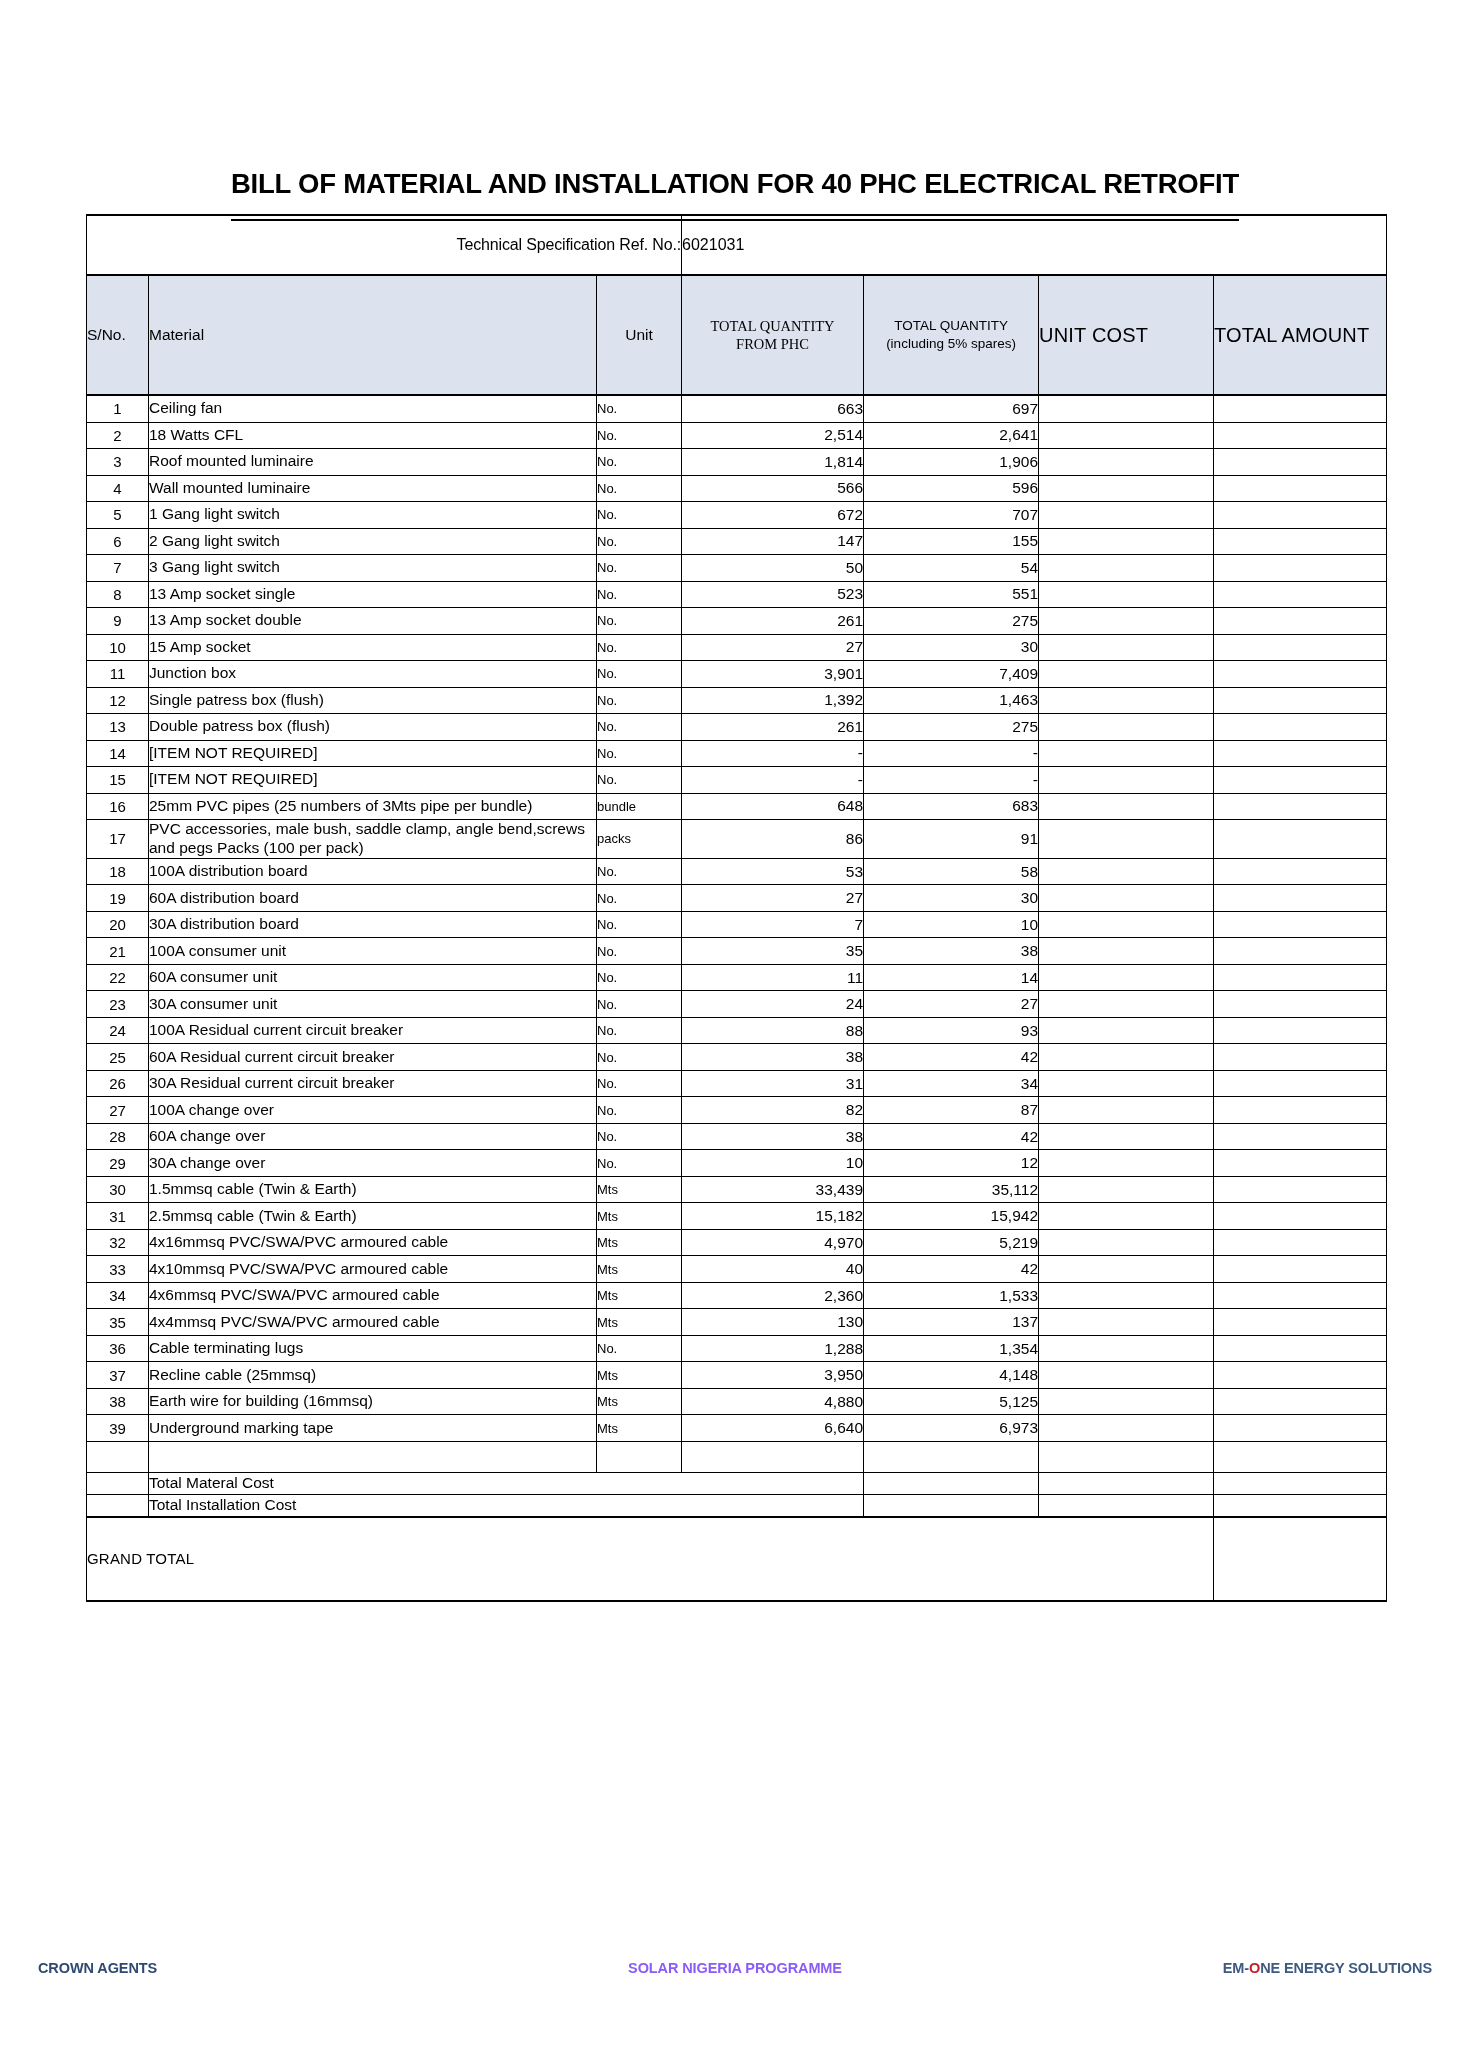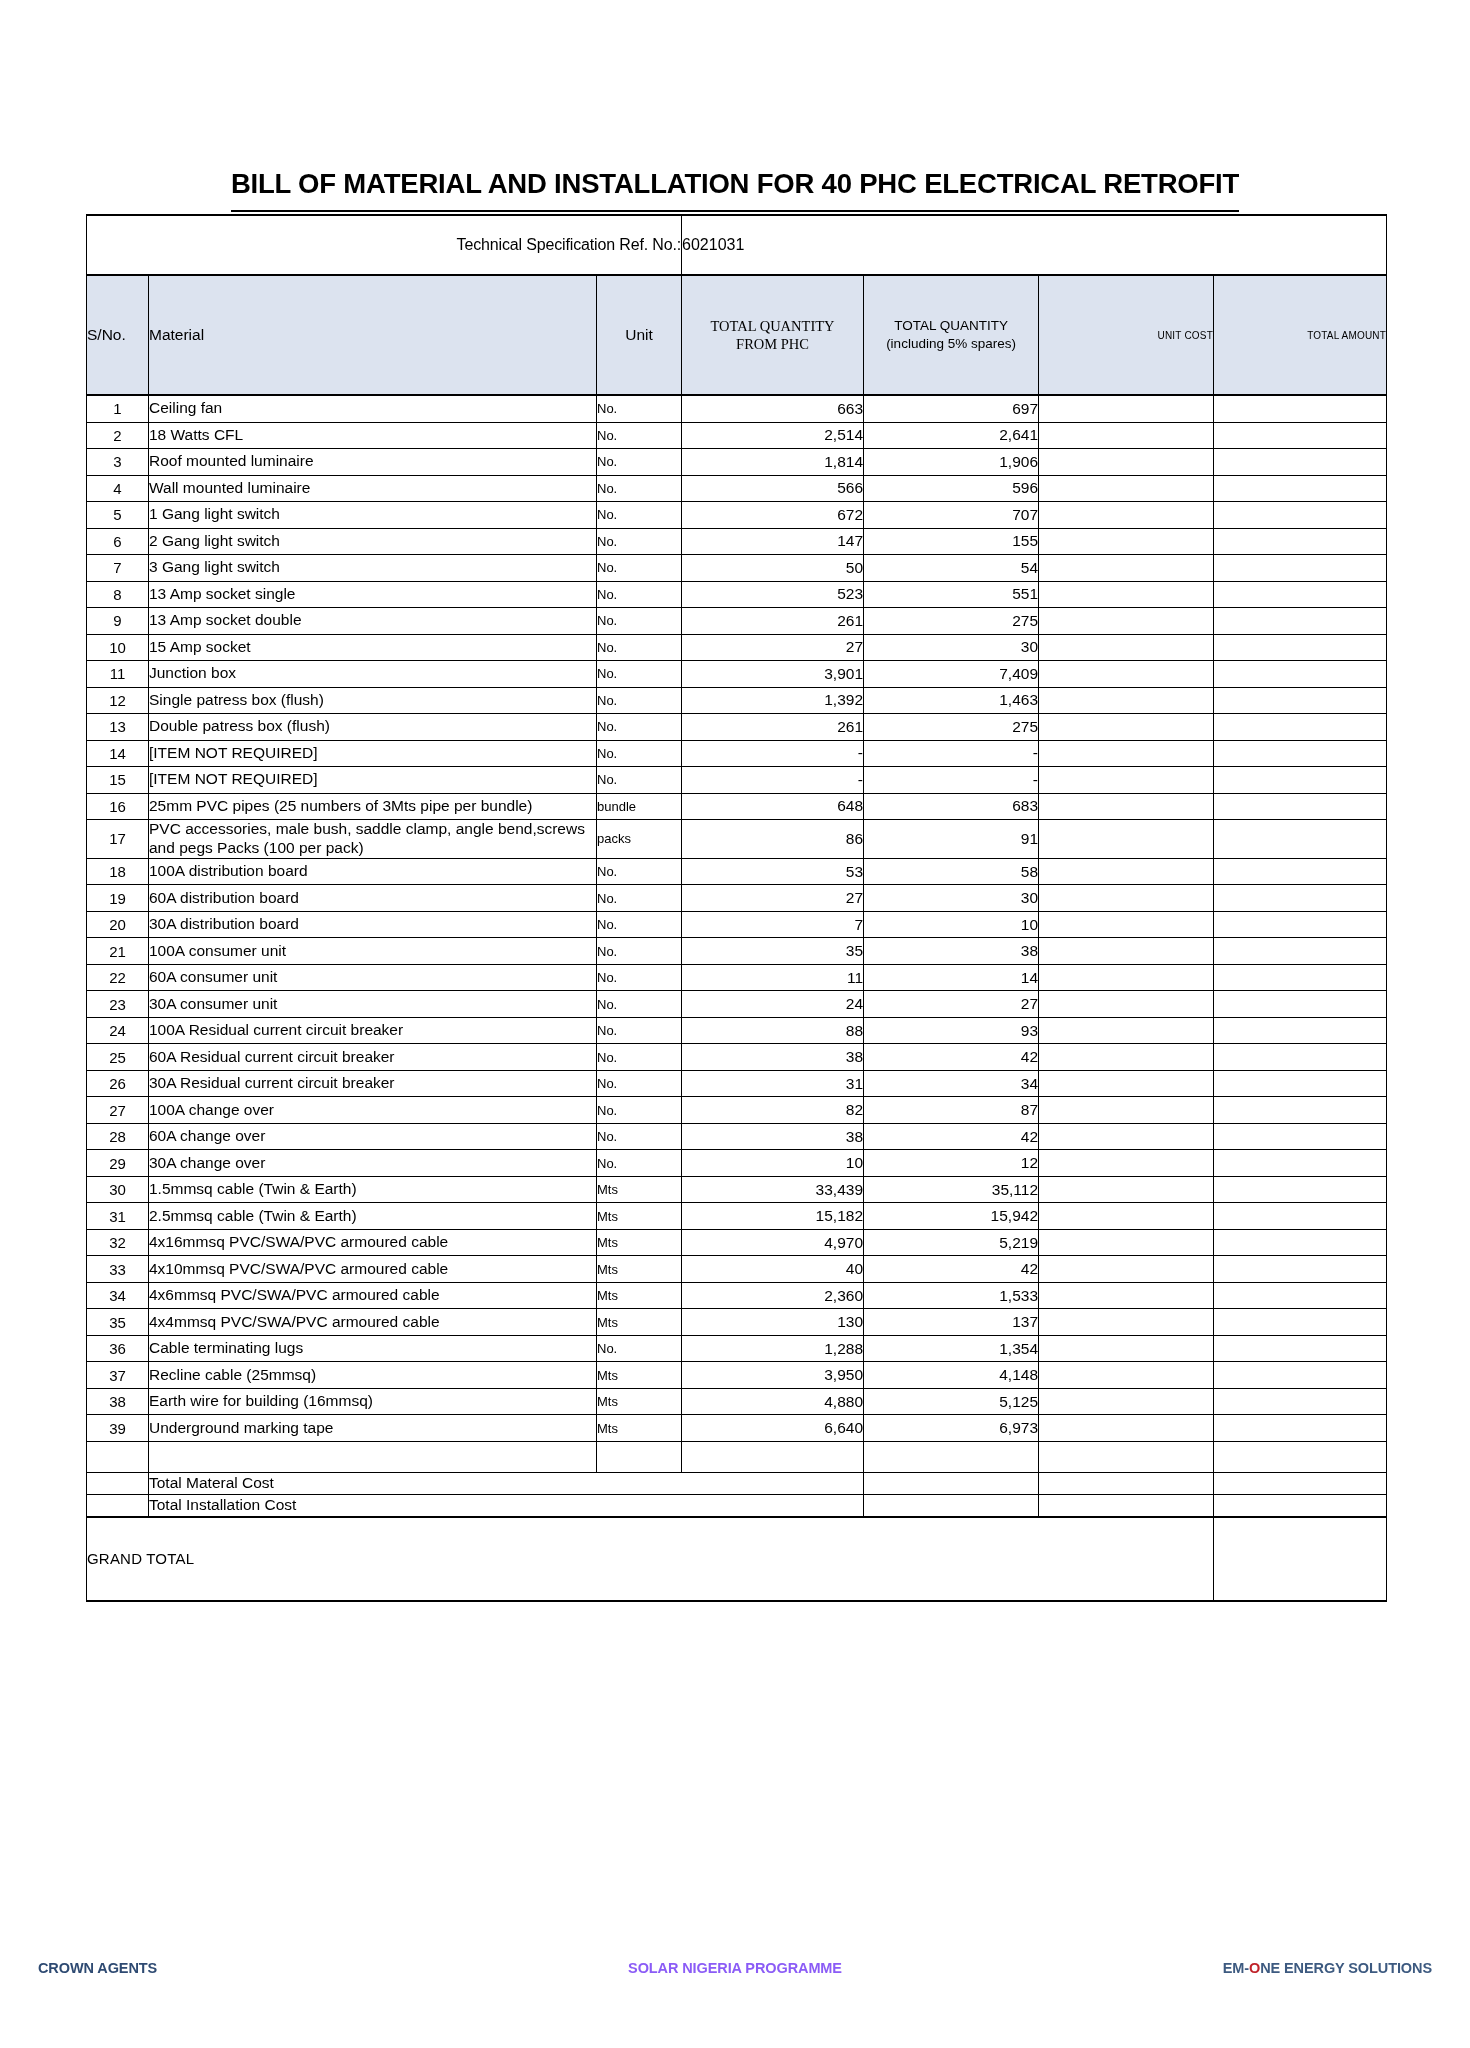--- a/index.html
+++ b/index.html
@@ -37,7 +37,7 @@
   }
   .doc-title .underline {
     border-bottom: 2.5px solid #000;
-    padding-bottom: 11px;
+    padding-bottom: 20px;
   }
 
   

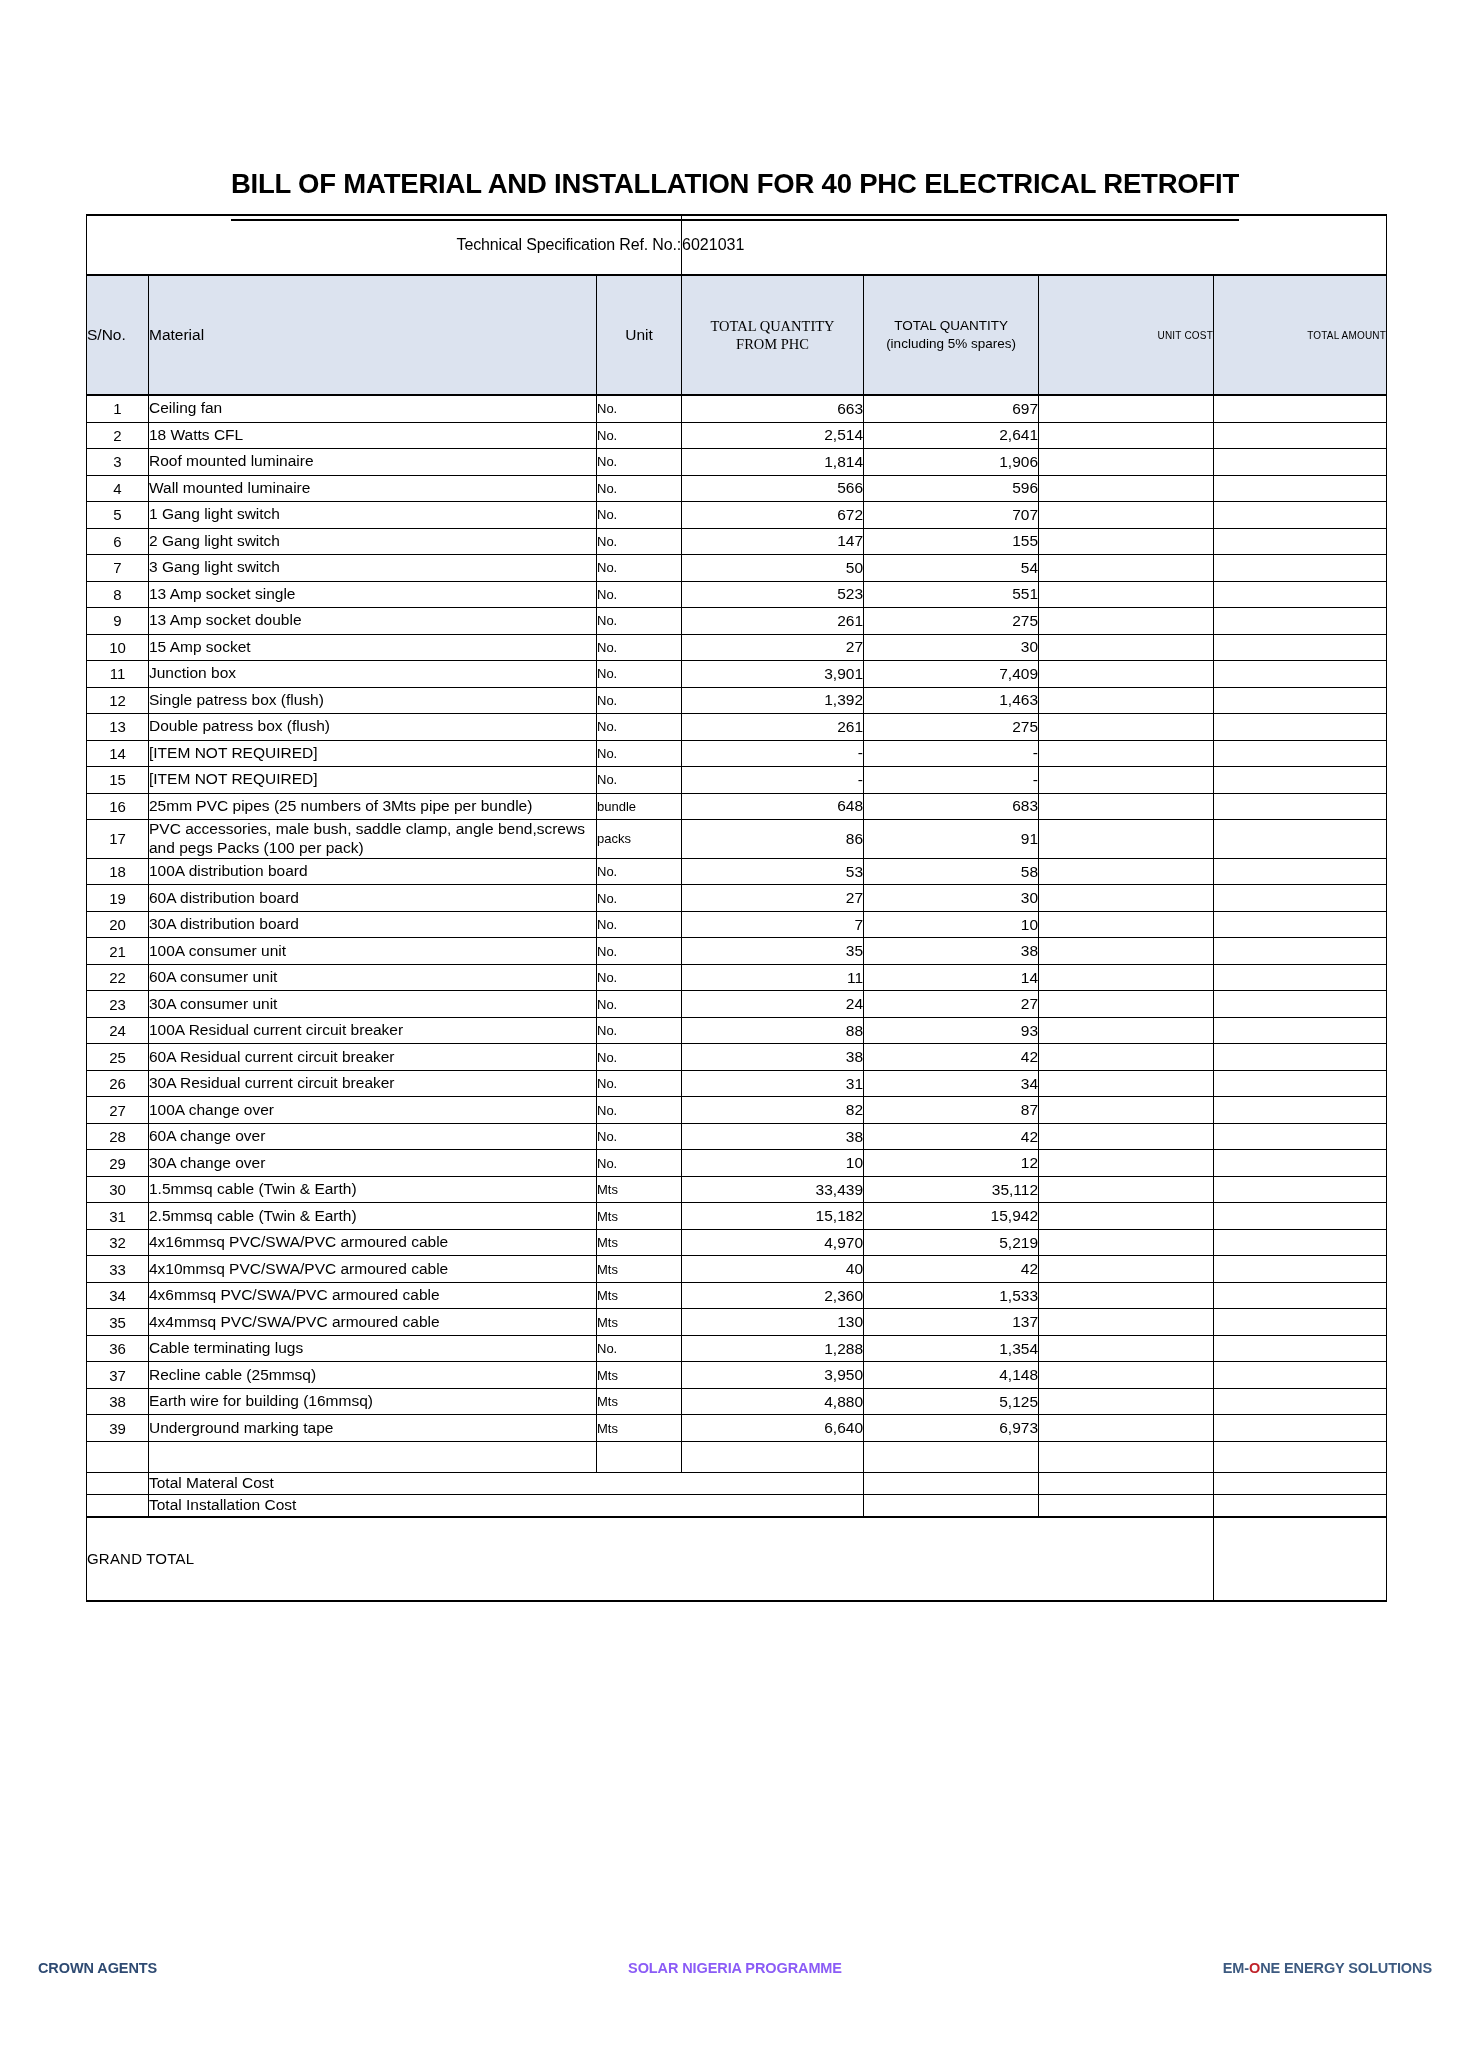--- a/index.html
+++ b/index.html
@@ -129,9 +129,9 @@
     vertical-align: middle;
   }
   .hdr-cost {
-    text-align: right;
-    font-weight: bold;
-    font-size: 10px;
+    text-align: left;
+    font-weight: bold;
+    font-size: 20px;
     letter-spacing: 0.2px;
     vertical-align: middle;
   }

